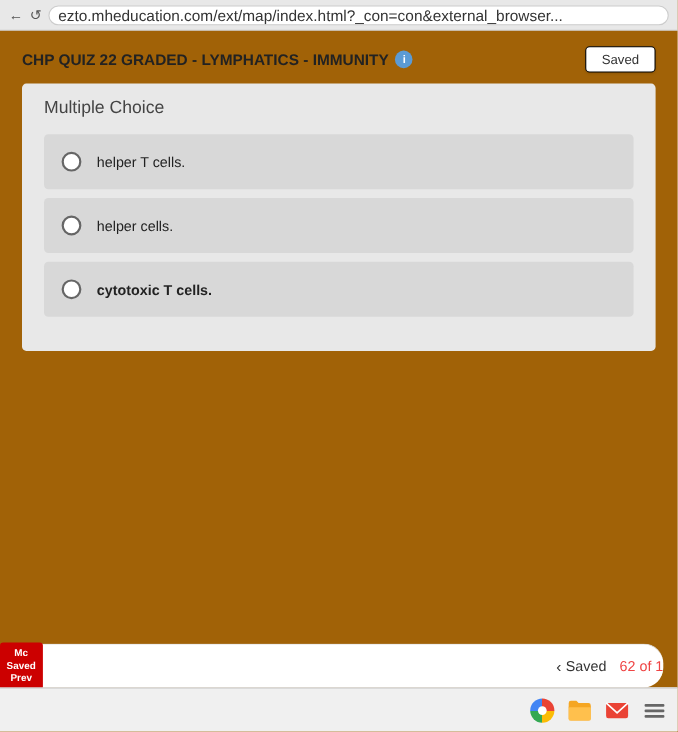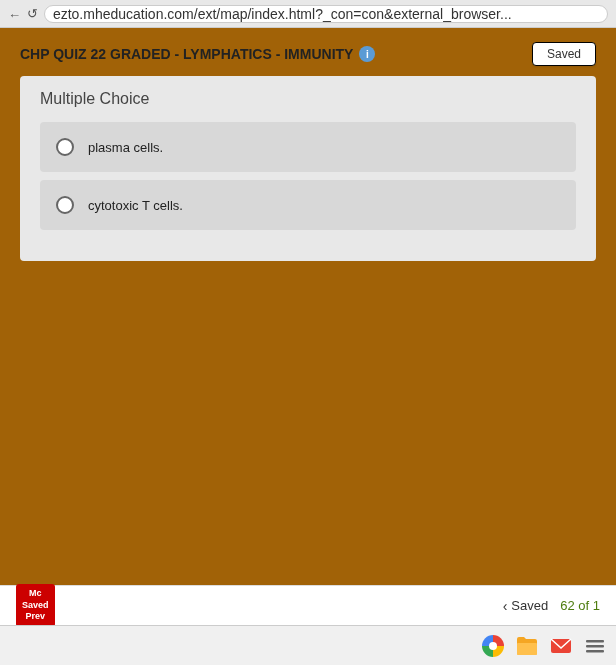--- a/index.html
+++ b/index.html
@@ -306,6 +306,10 @@
     <div class="answer-type-label">Multiple Choice</div>
     <div class="answer-options">
 
+      <div class="answer-option">
+        <div class="radio-circle"></div>
+        <span class="option-text">helper T cells.</span>
+      </div>
 
 
       <div class="answer-option">

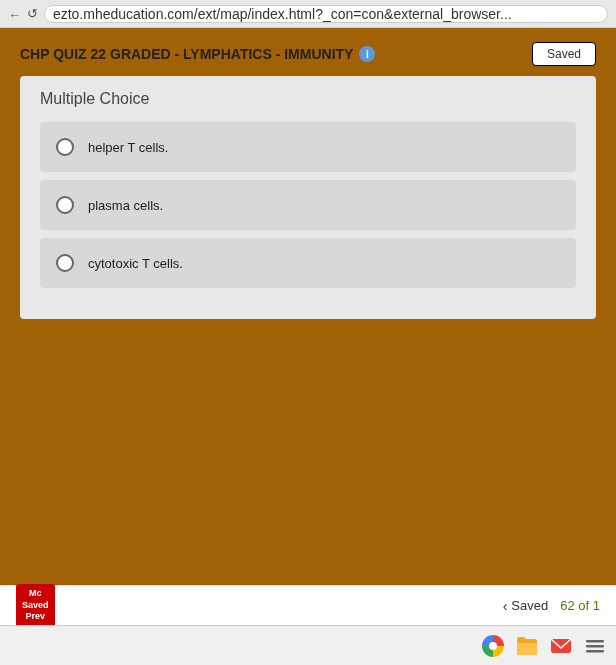--- a/index.html
+++ b/index.html
@@ -314,7 +314,7 @@
 
       <div class="answer-option">
         <div class="radio-circle"></div>
-        <span class="option-text">plasma cells.</span>
+        <span class="option-text">helper cells.</span>
       </div>
 
       <div class="answer-option">

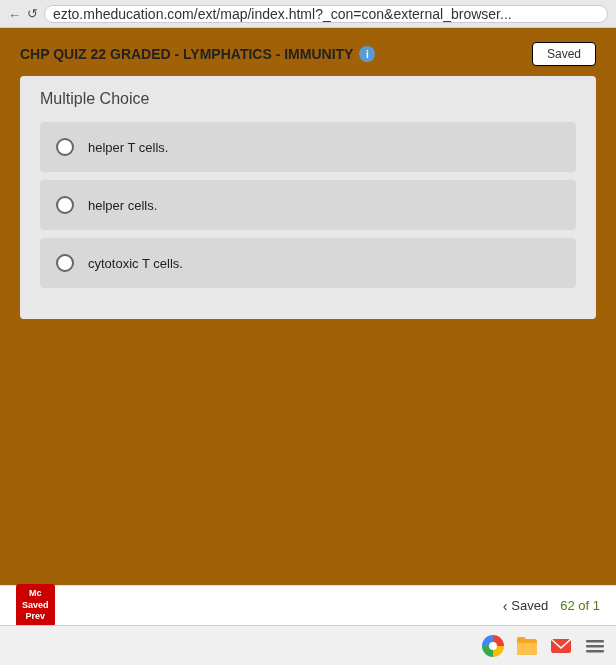--- a/index.html
+++ b/index.html
@@ -164,6 +164,7 @@
 
     .answer-option:last-child {
       margin-bottom: 17px;
+      font-weight: bold;
     }
 
     .radio-circle {

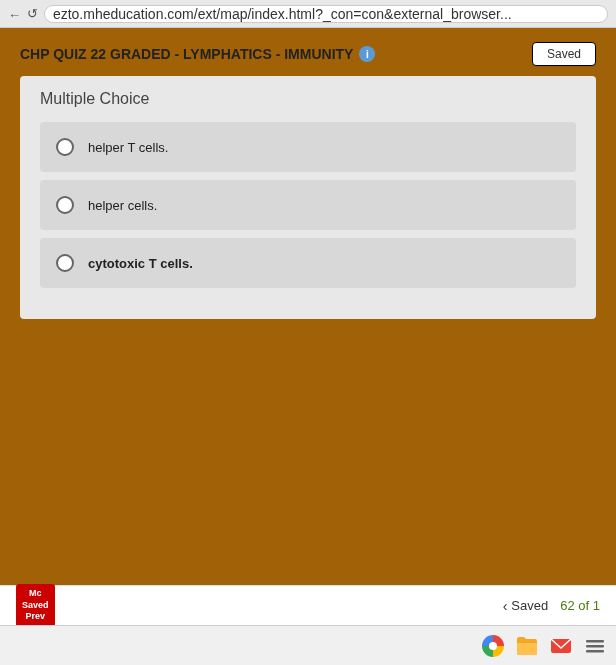--- a/index.html
+++ b/index.html
@@ -187,14 +187,15 @@
       position: absolute;
       bottom: 40px;
       left: 0;
-      right: 0;
+      right: 13px;
       height: 40px;
       background: white;
       display: flex;
       align-items: center;
       justify-content: space-between;
-      padding: 0 16px;
+      padding: 0 0;
       border-top: 1px solid #ddd;
+      border-radius: 18px;
     }
 
     .mcgraw-logo {

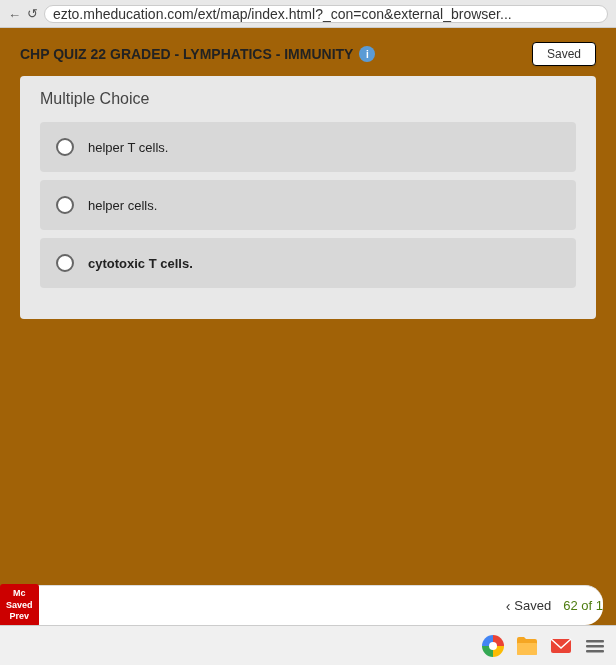--- a/index.html
+++ b/index.html
@@ -232,7 +232,7 @@
 
     .page-counter {
       font-size: 13px;
-      color: #4d7c0f;
+      color: #ef4444;
     }
 
     

